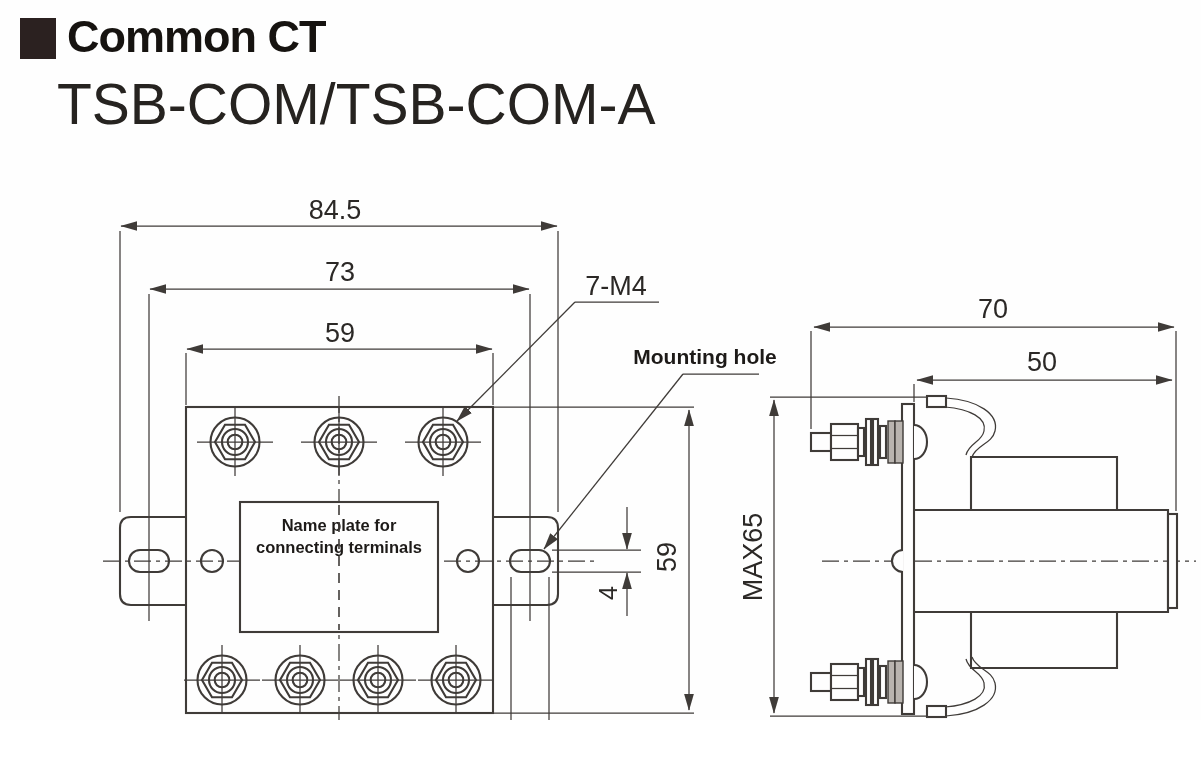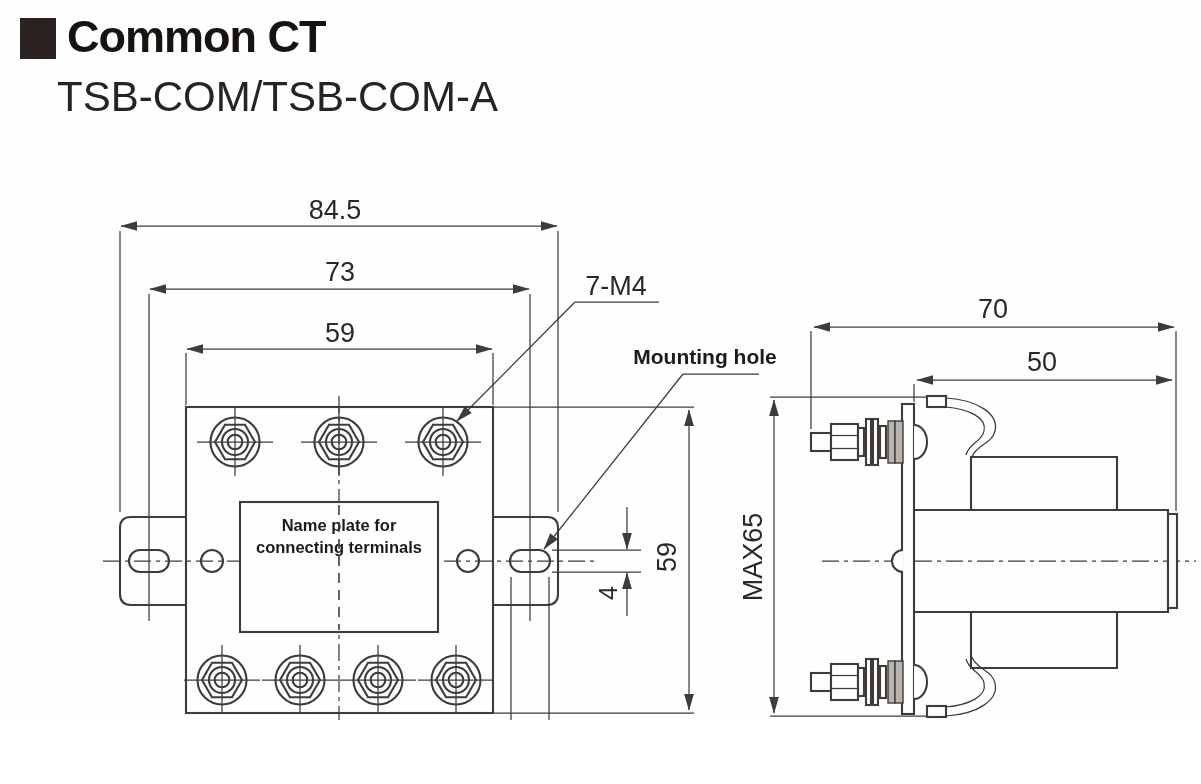--- a/index.html
+++ b/index.html
@@ -12,7 +12,7 @@
       margin-left:11px;}
   .t2{font-size:27px;font-weight:bold;color:#161310;margin-left:30px;line-height:1;
       padding-bottom:3px;letter-spacing:-0.5px;}
-  .t3{position:absolute;left:57px;top:76px;font-size:42px;font-weight:400;color:#262320;
+  .t3{position:absolute;left:57px;top:76px;font-size:57px;font-weight:400;color:#262320;
       letter-spacing:0px;line-height:1;}
   svg{position:absolute;left:0;top:0;}
   .ln{stroke:#3f3b38;stroke-width:2.1;fill:none;}

